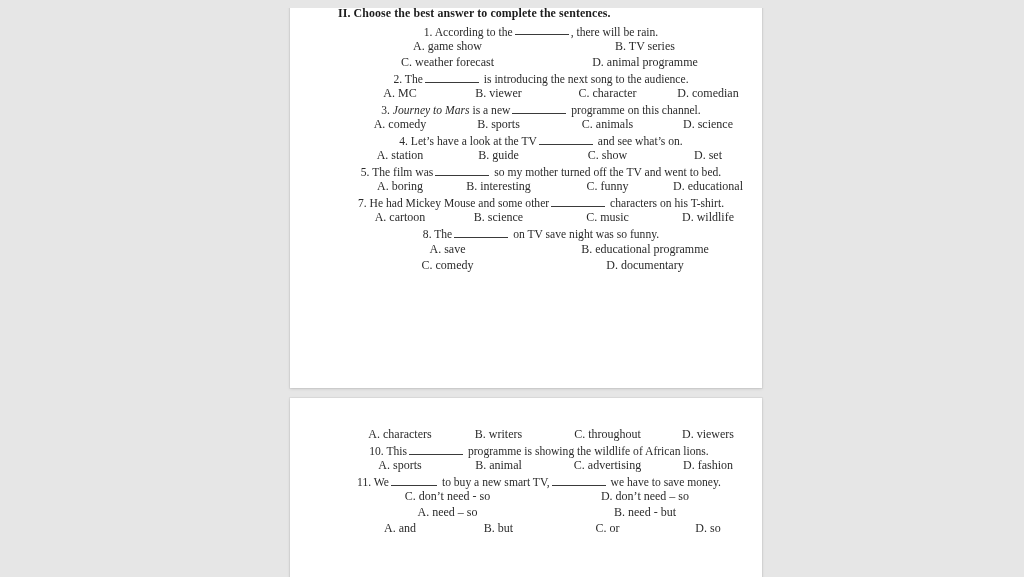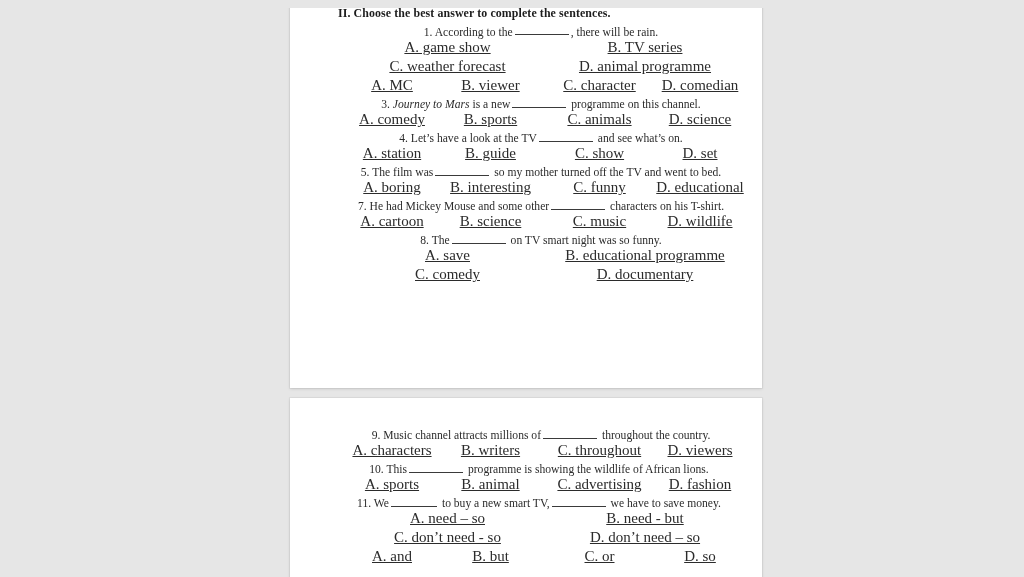--- a/index.html
+++ b/index.html
@@ -103,10 +103,9 @@
   .options.cols-2 .opt:nth-child(1) { width: 195px; margin-left: 38px; }
   .options.cols-2 .opt:nth-child(2) { width: 200px; }
   .opt {
-    font-size: 15px;
+    font-size: 12px;
     color: #2b2b2b;
     white-space: nowrap;
-    text-decoration: underline;
   }
 </style>
 </head>

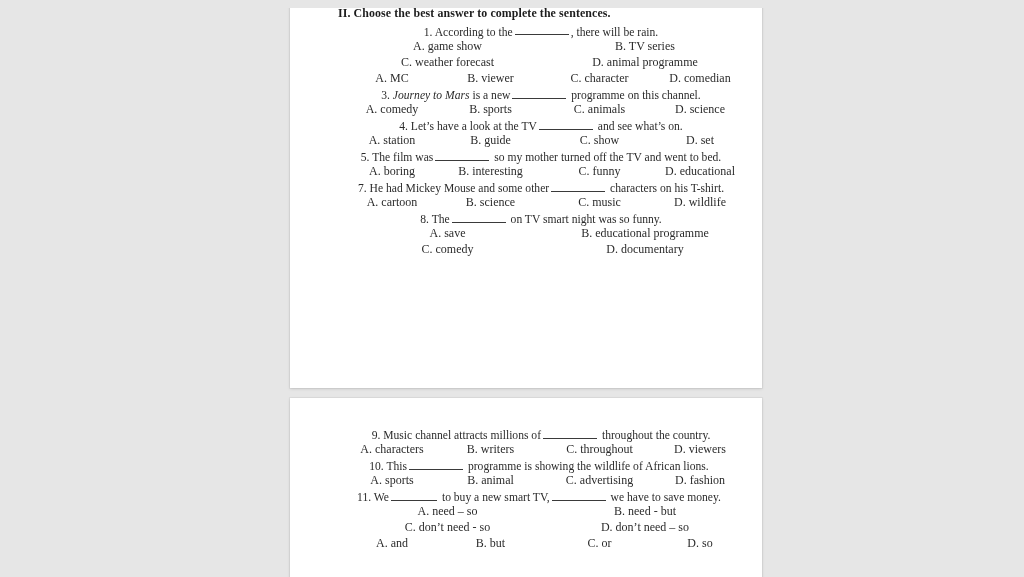--- a/index.html
+++ b/index.html
@@ -135,6 +135,9 @@
       </div>
 
       <div class="question">
+        <div class="q-text">
+          <span>2. The</span><span class="blank b-md"></span> <span>is introducing the next song to the audience.</span>
+        </div>
         <div class="options cols-4">
           <span class="opt">A. MC</span>
           <span class="opt">B. viewer</span>

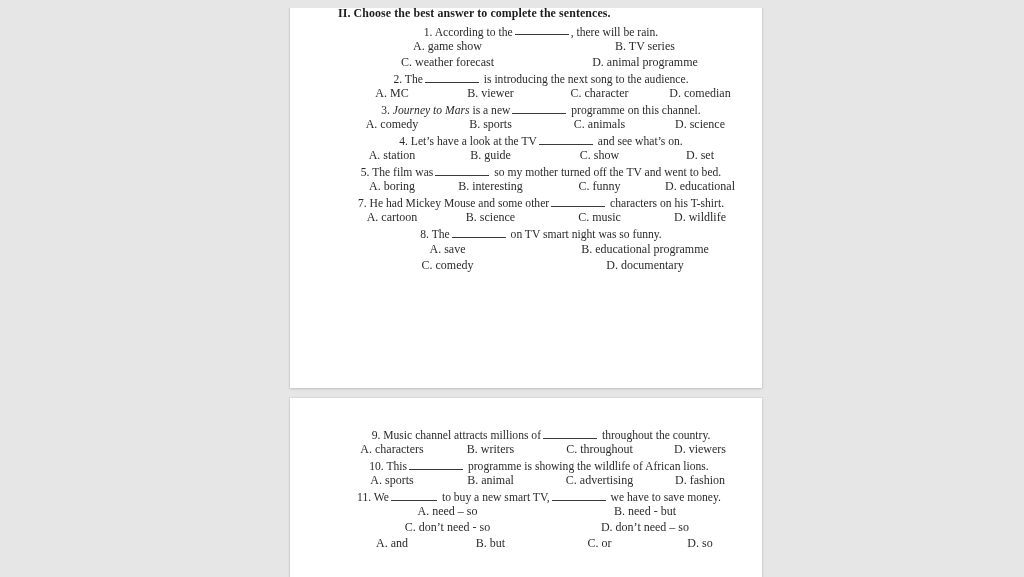--- a/index.html
+++ b/index.html
@@ -86,7 +86,7 @@
   .options.cols-4 .opt {
     flex: 0 0 auto;
   }
-  .options.cols-4 .opt:nth-child(1) { width: 100px; margin-left: 30px; }
+  .options.cols-4 .opt:nth-child(1) { width: 100px; margin-left: 38px; }
   .options.cols-4 .opt:nth-child(2) { width: 97px; }
   .options.cols-4 .opt:nth-child(3) { width: 101px; margin-left: 10px; }
   .options.cols-4 .opt:nth-child(4) { width: 100px; }

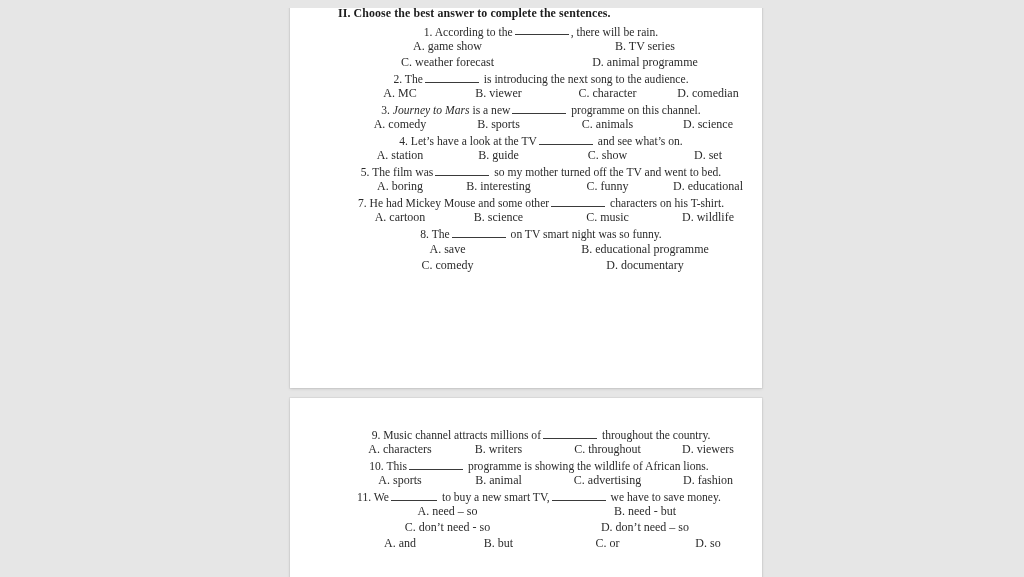--- a/index.html
+++ b/index.html
@@ -197,7 +197,7 @@
 
       <div class="question">
         <div class="q-text">
-          <span>8. The</span><span class="blank b-md"></span> <span>on TV smart night was so funny.</span>
+          <span>8. The</span><span class="blank b-md"></span> <span>on TV save night was so funny.</span>
         </div>
         <div class="options cols-2">
           <div class="opt-row">

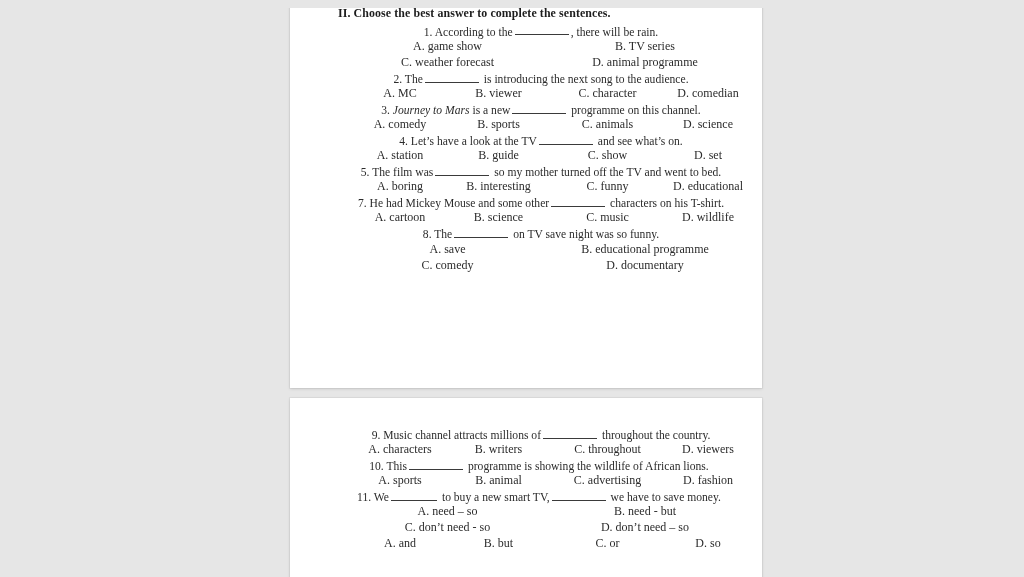--- a/index.html
+++ b/index.html
@@ -218,9 +218,6 @@
     <div class="page-body">
 
       <div class="question">
-        <div class="q-text">
-          <span>9. Music channel attracts millions of</span><span class="blank b-md"></span> <span>throughout the country.</span>
-        </div>
         <div class="options cols-4">
           <span class="opt">A. characters</span>
           <span class="opt">B. writers</span>

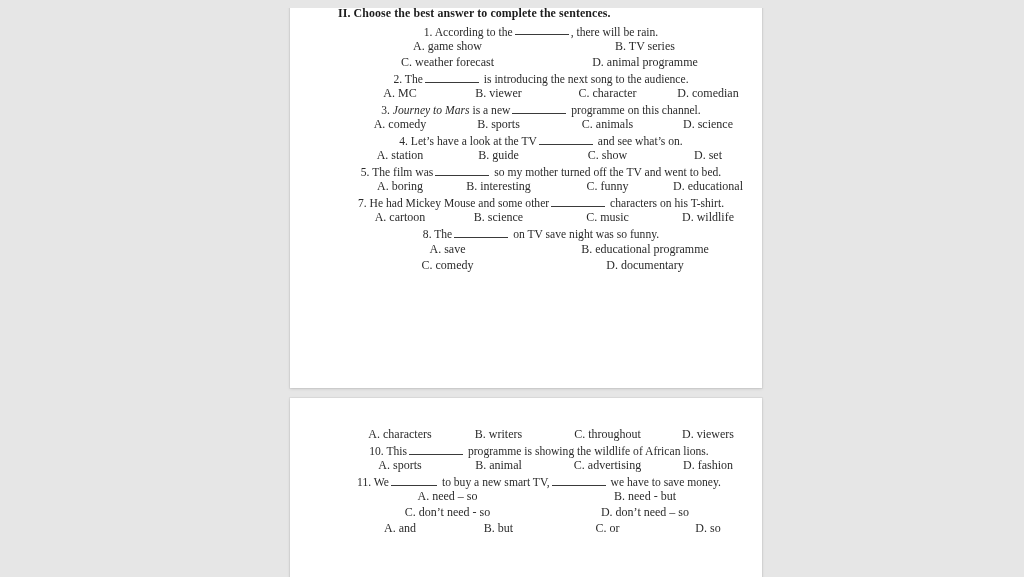--- a/index.html
+++ b/index.html
@@ -244,12 +244,12 @@
         </div>
         <div class="options cols-2">
           <div class="opt-row">
+            <span class="opt">C. don’t need - so</span>
+            <span class="opt">D. don’t need – so</span>
+          </div>
+          <div class="opt-row">
             <span class="opt">A. need – so</span>
             <span class="opt">B. need - but</span>
-          </div>
-          <div class="opt-row">
-            <span class="opt">C. don’t need - so</span>
-            <span class="opt">D. don’t need – so</span>
           </div>
         </div>
       </div>

